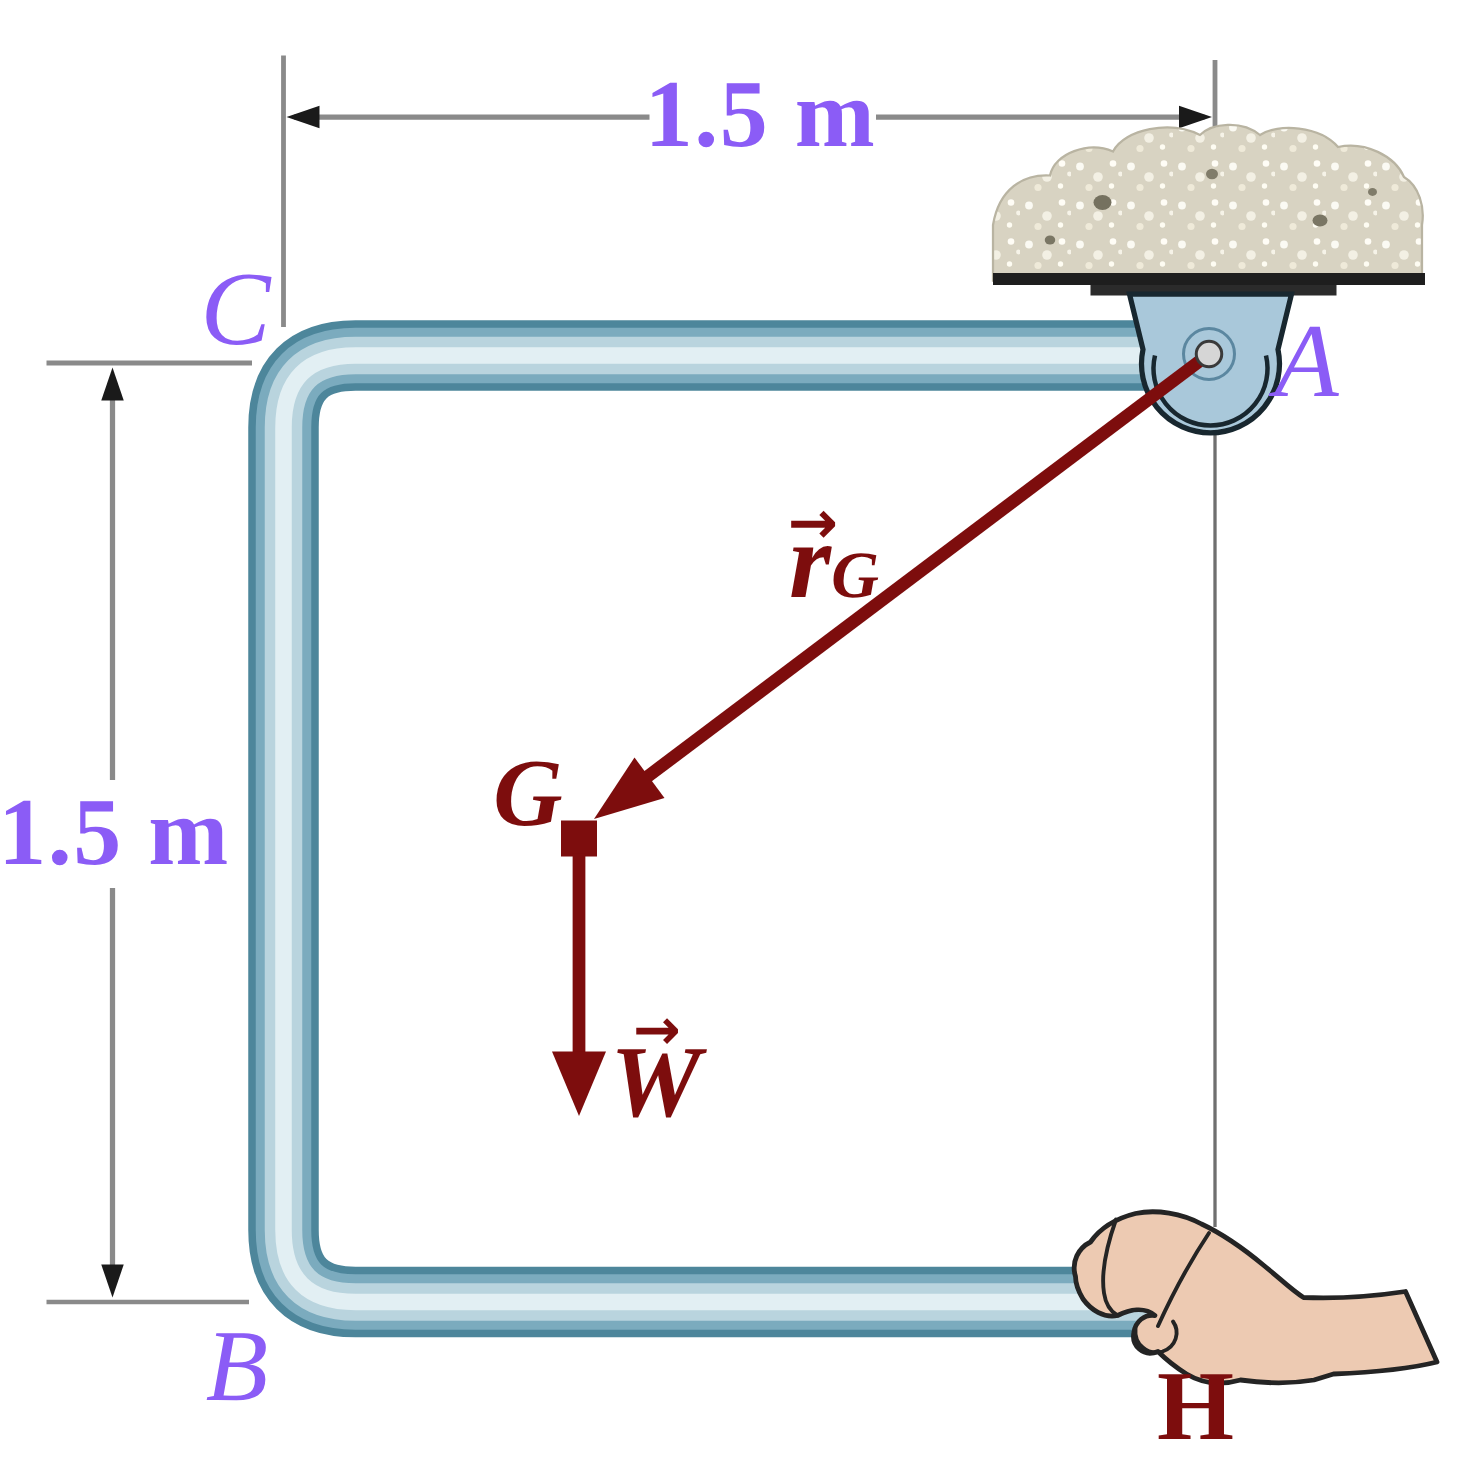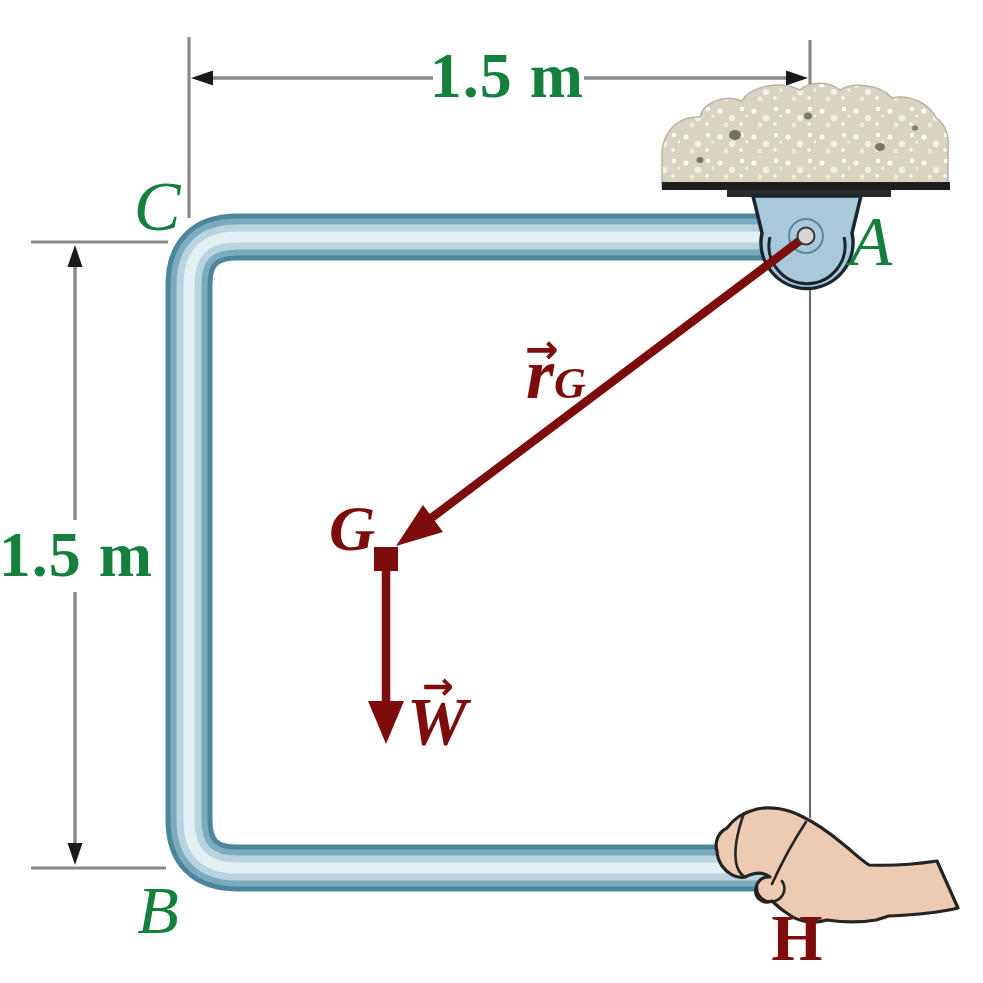--- a/index.html
+++ b/index.html
@@ -10,7 +10,7 @@
   .stage svg { position:absolute; left:0; top:0; }
   .lbl {
     position:absolute; transform:translate(-50%,-50%);
-    line-height:1; white-space:nowrap; color:#15803d;
+    line-height:1; white-space:nowrap; color:#8b5cf6;
     font-family:"Liberation Serif", serif;
   }
   .it  { font-style:italic; }

